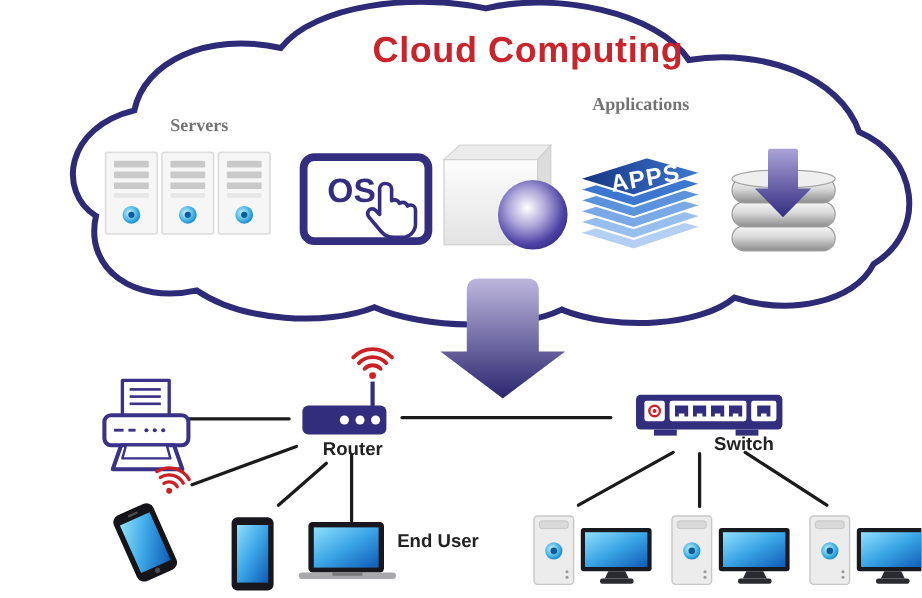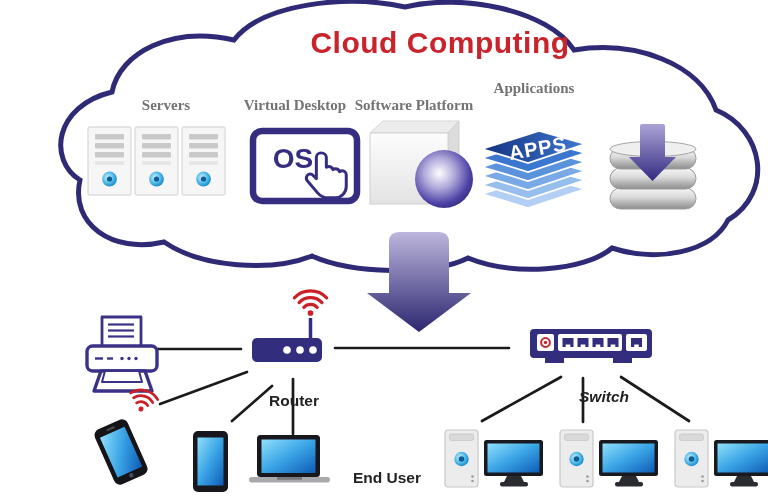--- a/index.html
+++ b/index.html
@@ -233,7 +233,6 @@
 <div class="lbl title" style="left:440px;top:26px;">Cloud Computing</div>
 
 <div class="lbl svc" style="left:166px;top:97px;">Servers</div>
-<div class="lbl svc" style="left:295px;top:97px;">Virtual Desktop</div>
 <div class="lbl svc" style="left:414px;top:97px;">Software Platform</div>
 <div class="lbl svc" style="left:534px;top:80px;">Applications</div>
 

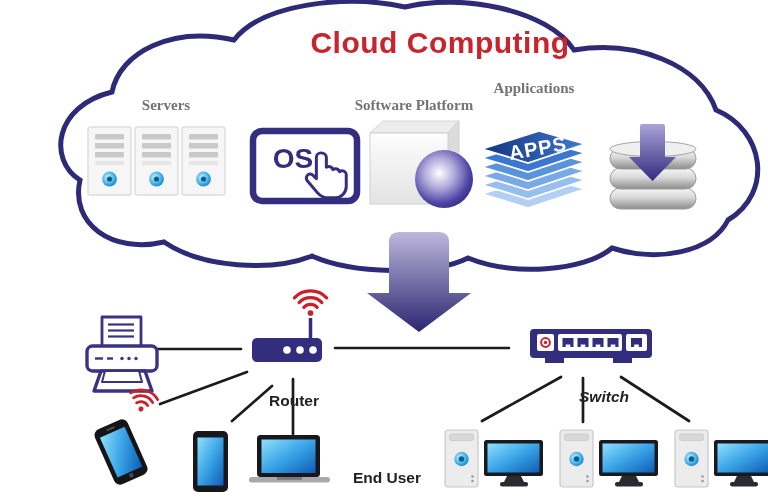--- a/index.html
+++ b/index.html
@@ -233,7 +233,6 @@
 <div class="lbl title" style="left:440px;top:26px;">Cloud Computing</div>
 
 <div class="lbl svc" style="left:166px;top:97px;">Servers</div>
-<div class="lbl svc" style="left:414px;top:97px;">Software Platform</div>
 <div class="lbl svc" style="left:534px;top:80px;">Applications</div>
 
 <div class="lbl dev" style="left:294px;top:366px;">Router</div>

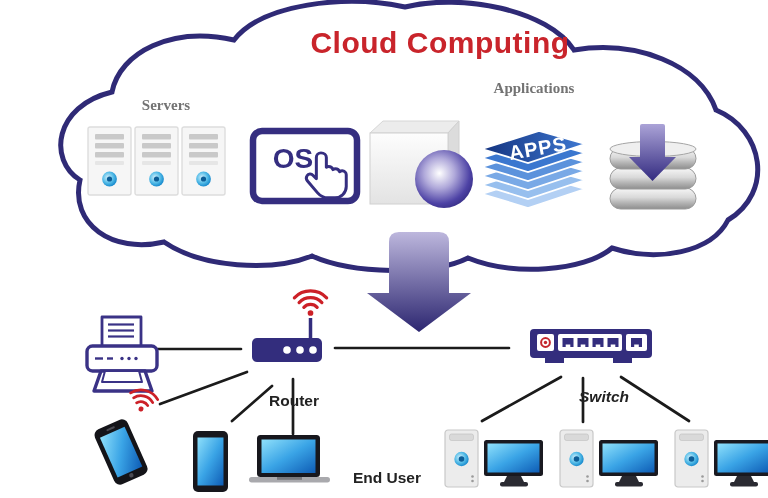--- a/index.html
+++ b/index.html
@@ -11,7 +11,7 @@
   .lbl{position:absolute;transform:translateX(-50%);white-space:nowrap;color:#262626;}
   .title{font-size:30px;font-weight:bold;color:#c9242b;letter-spacing:.5px;}
   .svc{font-size:15px;font-weight:bold;color:#737373;font-family:Liberation Serif, serif;}
-  .dev{font-size:15.5px;font-weight:bold;color:#222;margin-top:26px;}
+  .dev{font-size:15.5px;font-weight:bold;color:#222;}
 </style>
 </head>
 <body>

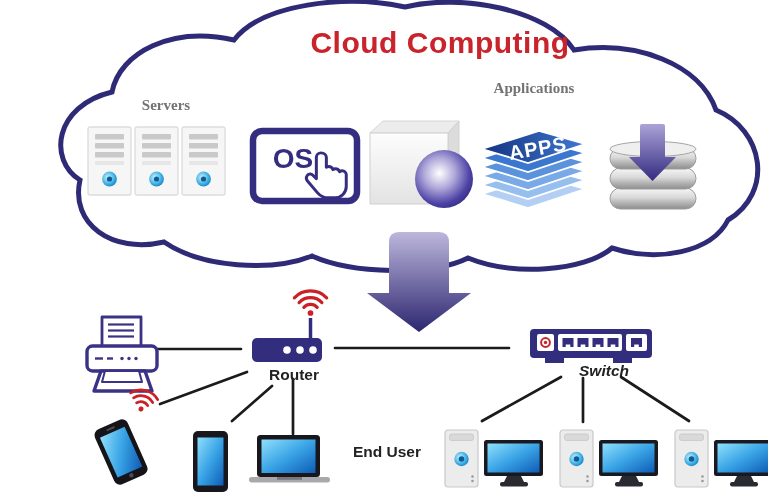--- a/index.html
+++ b/index.html
@@ -236,7 +236,7 @@
 <div class="lbl svc" style="left:534px;top:80px;">Applications</div>
 
 <div class="lbl dev" style="left:294px;top:366px;">Router</div>
-<div class="lbl dev" style="left:604px;top:362px;font-style:italic;">Switch</div>
+<div class="lbl dev" style="left:620px;top:362px;">Switch</div>
 <div class="lbl dev" style="left:387px;top:443px;text-align:center;">End User</div>
 
 </div>

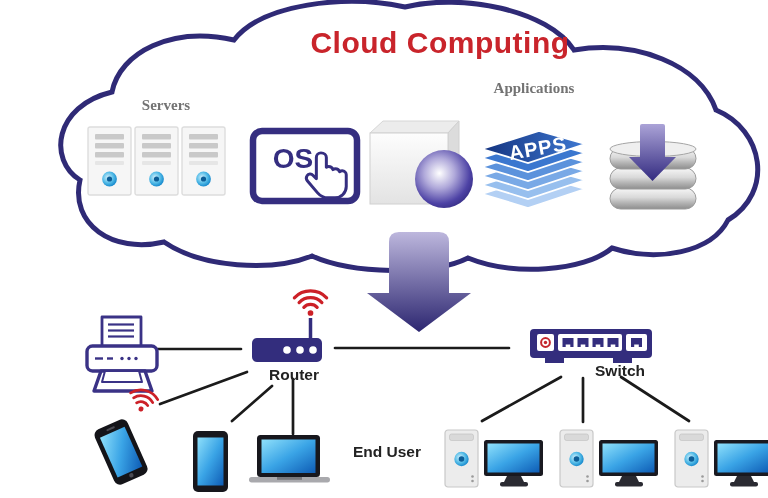--- a/index.html
+++ b/index.html
@@ -237,7 +237,7 @@
 
 <div class="lbl dev" style="left:294px;top:366px;">Router</div>
 <div class="lbl dev" style="left:620px;top:362px;">Switch</div>
-<div class="lbl dev" style="left:387px;top:443px;text-align:center;">End User</div>
+<div class="lbl dev" style="left:365px;top:443px;text-align:center;">End User</div>
 
 </div>
 

